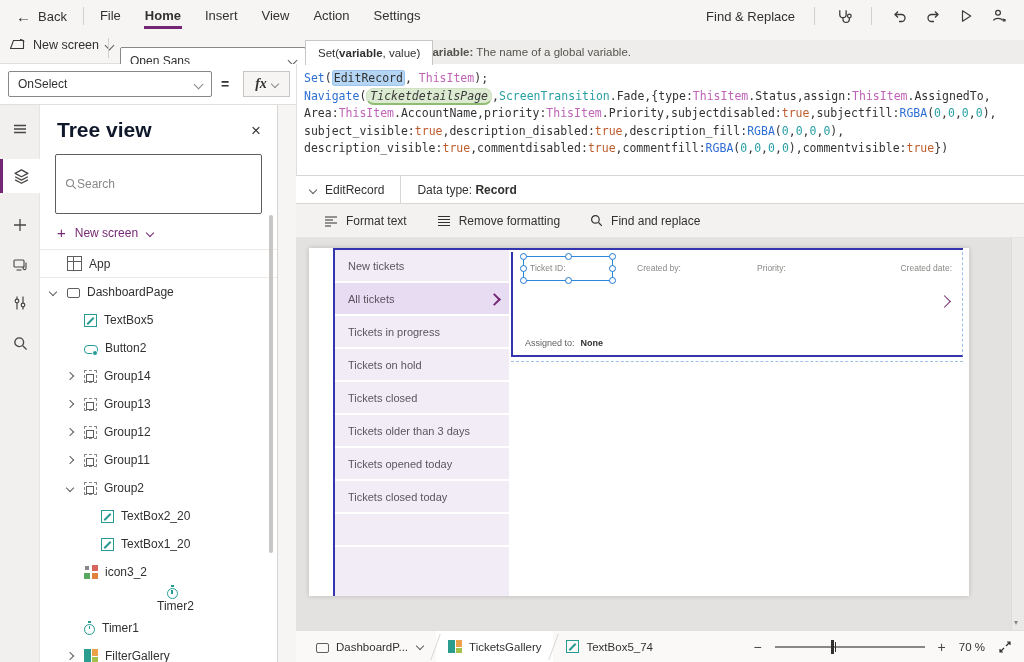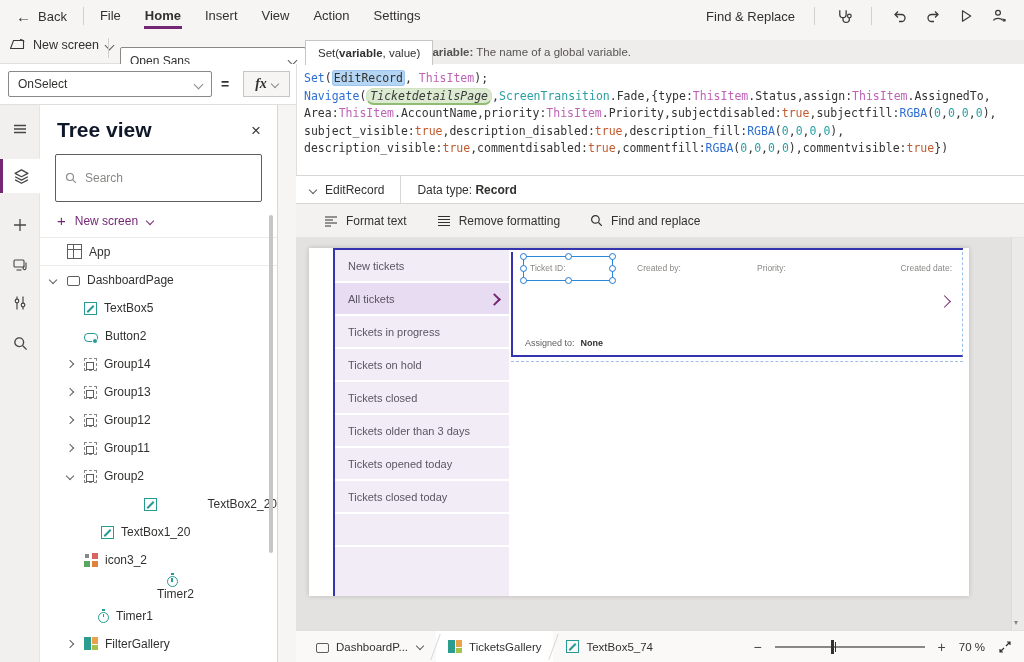--- a/index.html
+++ b/index.html
@@ -67,7 +67,7 @@
   .tree-head{display:flex;align-items:center;justify-content:space-between;padding:13px 16px 9px 17px}
   .tree-title{font-size:21px;font-weight:bold;color:#0f172a}
   .tree-close{font-size:17px;color:#3b3a39;line-height:1}
-  .tree-search{margin:3px 15px 0;height:26px;border:1px solid #605e5c;border-radius:2px;display:flex;align-items:center;gap:8px;padding:10px 9px}
+  .tree-search{margin:3px 15px 0;height:26px;border:1px solid #605e5c;border-radius:2px;display:flex;align-items:center;padding:16px 9px}
   .search-ph{color:#8a8886;font-size:12px}
   .tree-new{display:flex;align-items:center;gap:9px;color:#742774;font-size:12px;margin:11px 0 9px 17px}
   .tree-new .plus{font-size:15px;line-height:1}

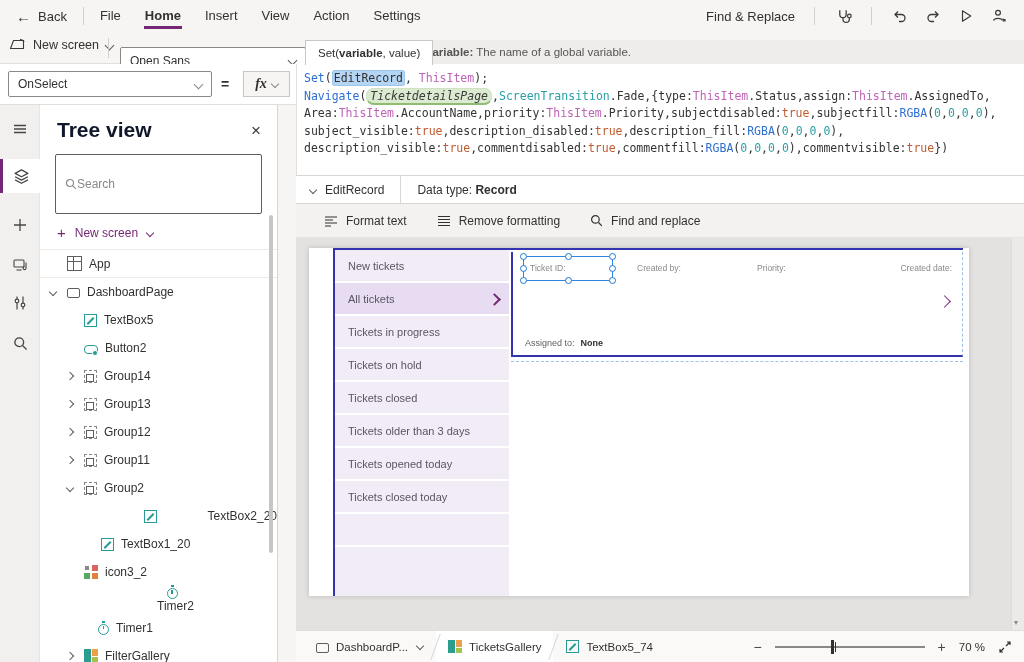--- a/index.html
+++ b/index.html
@@ -384,7 +384,7 @@
           <span class="ti ti-group"></span>
           <span class="tr-label">Group2</span>
         </div>
-        <div class="tree-row" style="padding-left: 44px; justify-content: space-between;">
+        <div class="tree-row" style="padding-left: 44px;">
           <span class="tr-chev"></span>
           <span class="ti ti-textbox"></span>
           <span class="tr-label">TextBox2_20</span>

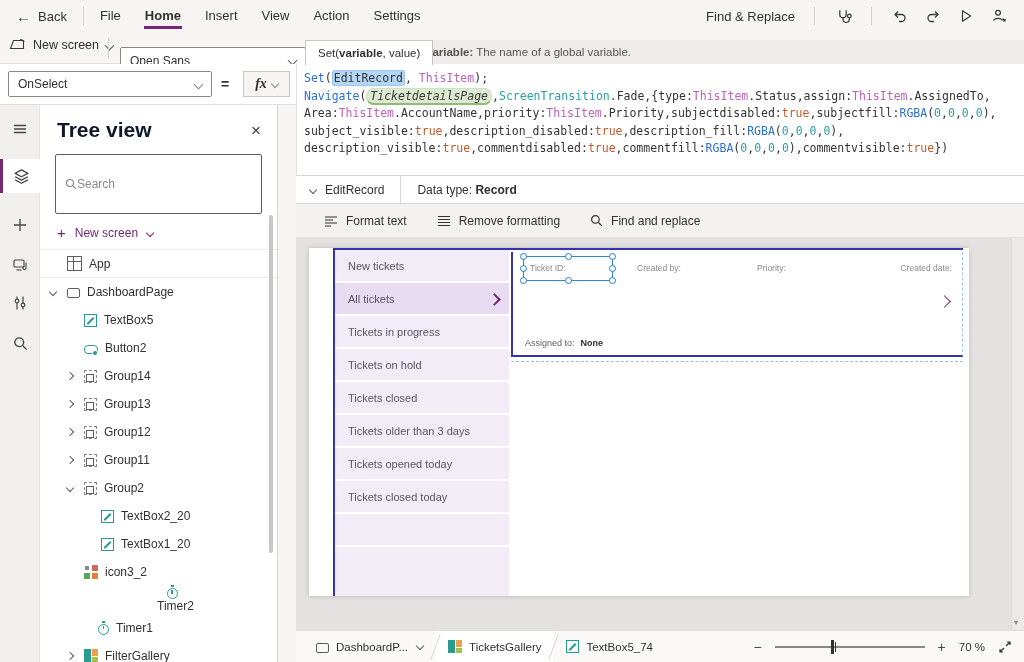--- a/index.html
+++ b/index.html
@@ -404,7 +404,7 @@
           <span class="ti ti-timer"></span>
           <span class="tr-label">Timer2</span>
         </div>
-        <div class="tree-row" style="padding-left: 41px;">
+        <div class="tree-row" style="padding-left: 27px;">
           <span class="tr-chev"></span>
           <span class="ti ti-timer"></span>
           <span class="tr-label">Timer1</span>

